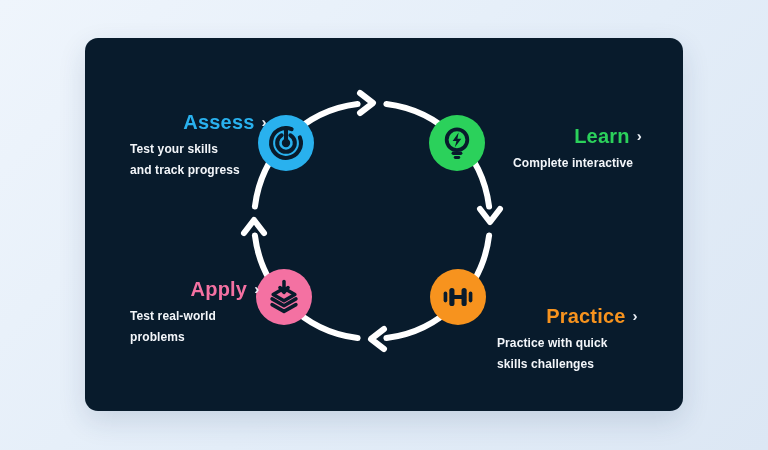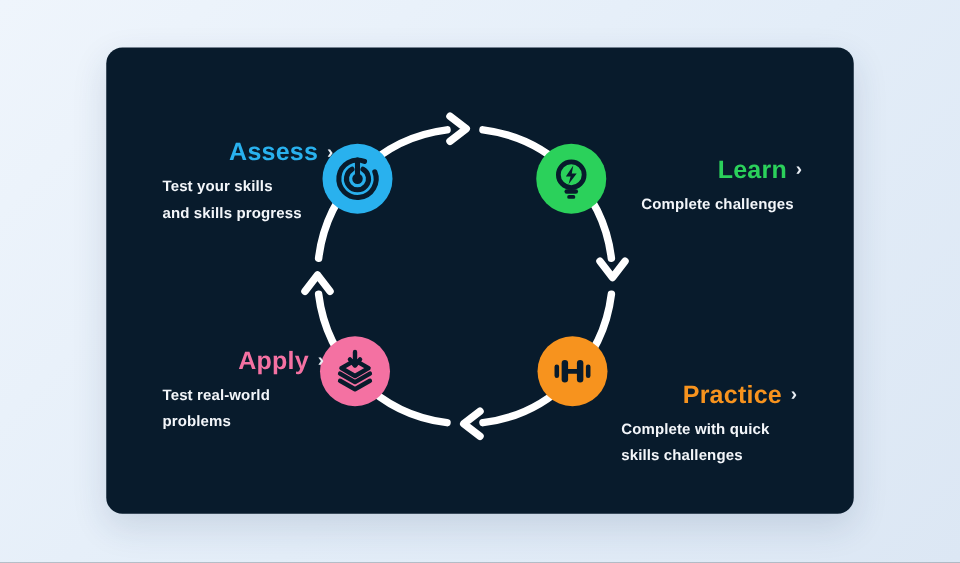--- a/index.html
+++ b/index.html
@@ -115,7 +115,7 @@
     </div>
     <div class="step-desc">
       <div>Test your skills</div>
-      <div>and skills progress</div>
+      <div>and track progress</div>
     </div>
   </div>
 

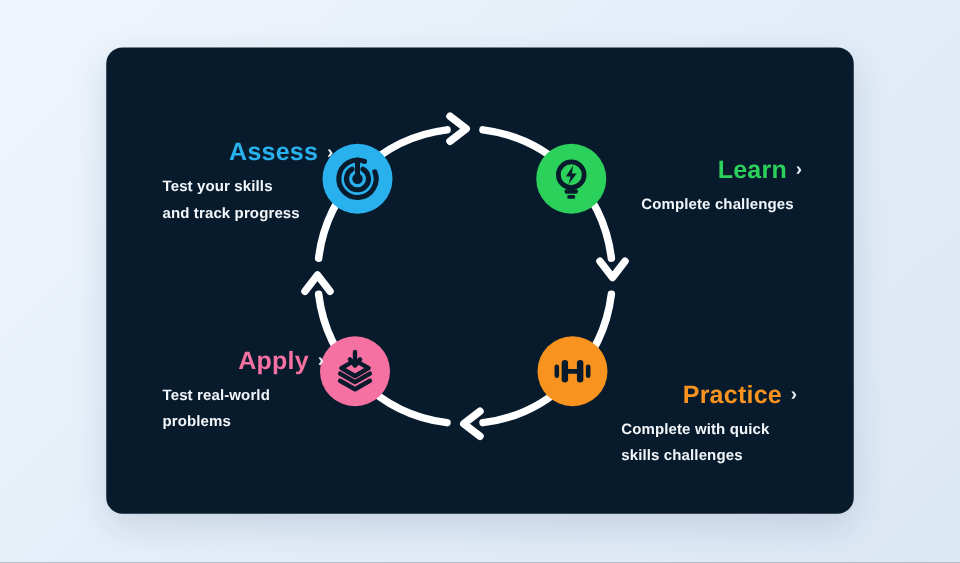--- a/index.html
+++ b/index.html
@@ -125,7 +125,7 @@
       <span class="chev">›</span>
     </div>
     <div class="step-desc">
-      <div>Complete challenges</div>
+      <div>Complete interactive</div>
     </div>
   </div>
 

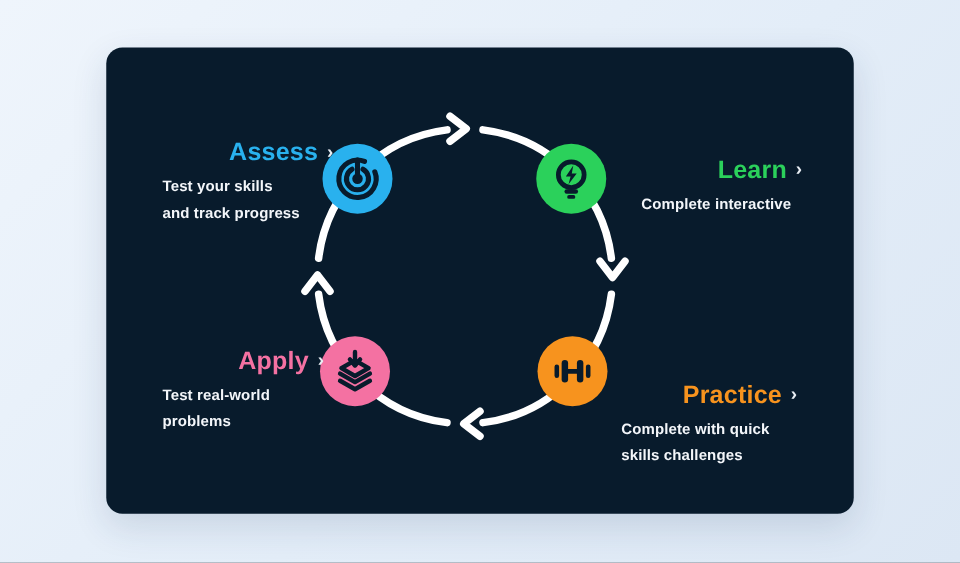--- a/index.html
+++ b/index.html
@@ -146,7 +146,7 @@
       <span class="chev">›</span>
     </div>
     <div class="step-desc">
-      <div>Complete with quick</div>
+      <div>Practice with quick</div>
       <div>skills challenges</div>
     </div>
   </div>

